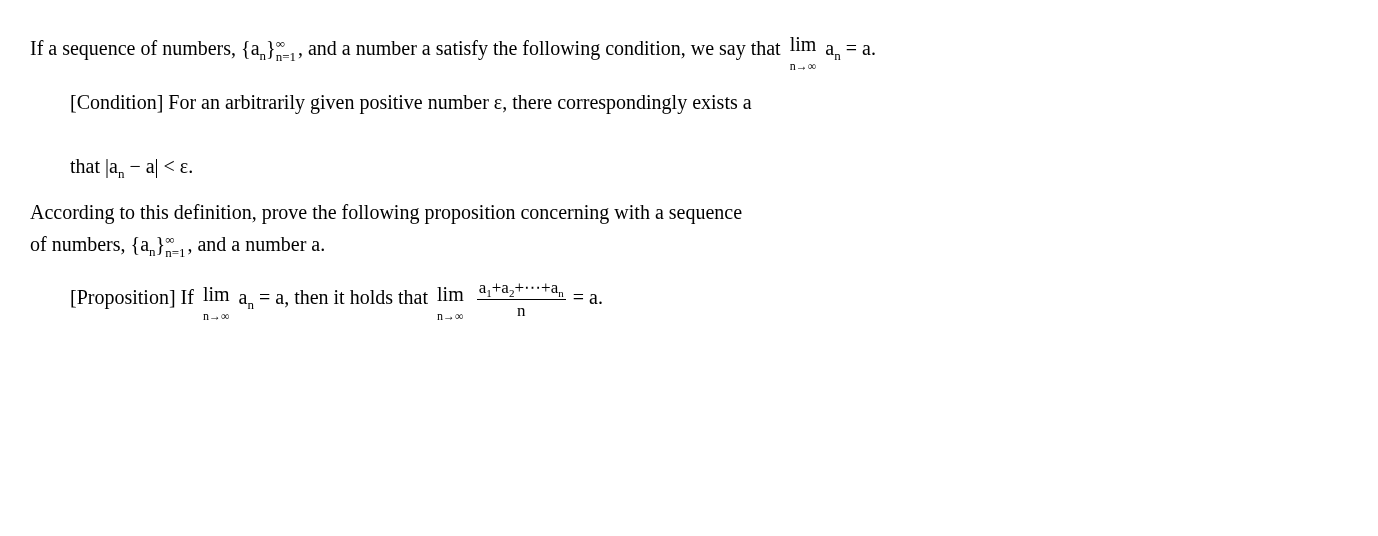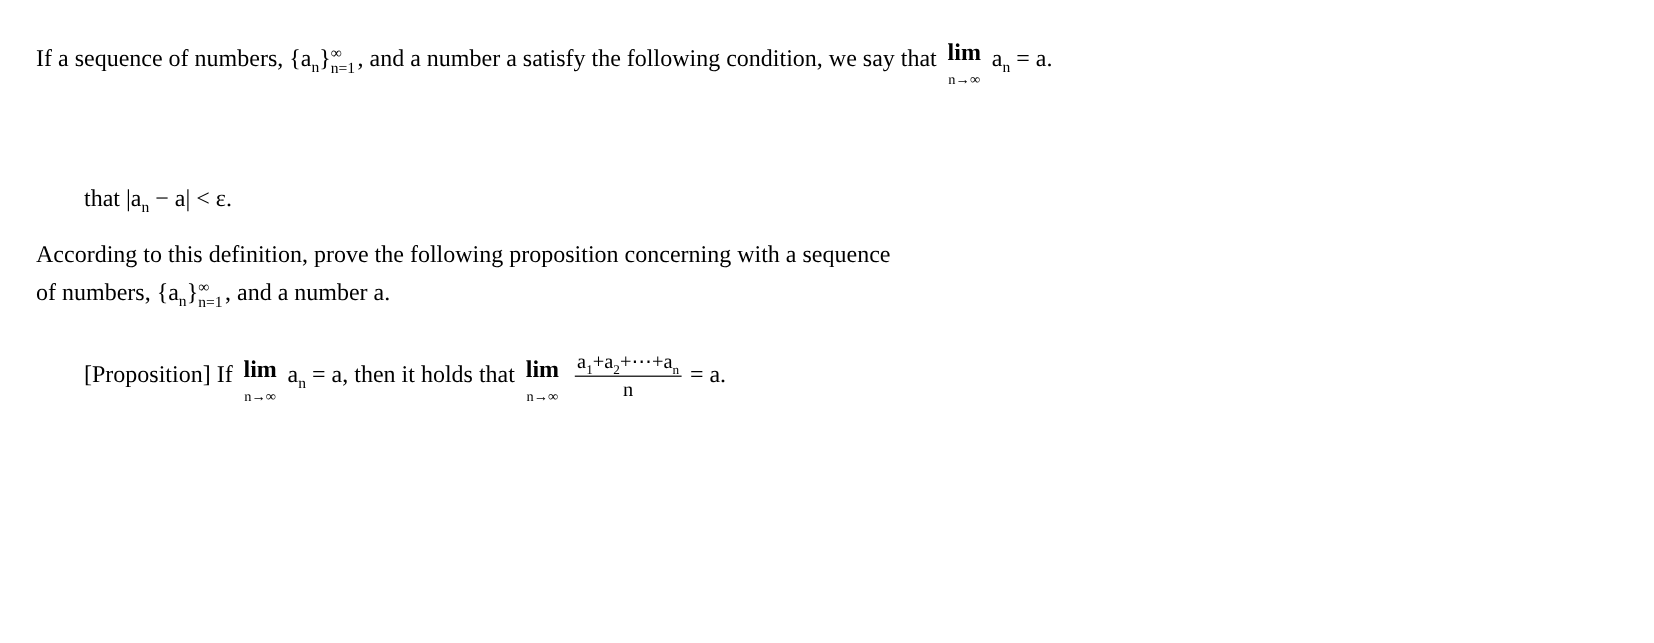--- a/index.html
+++ b/index.html
@@ -73,7 +73,6 @@
     .lim-block .lim-text {
       font-style: normal;
       font-size: 1em;
-      font-weight: bold;
     }
 
     .lim-block .lim-sub {

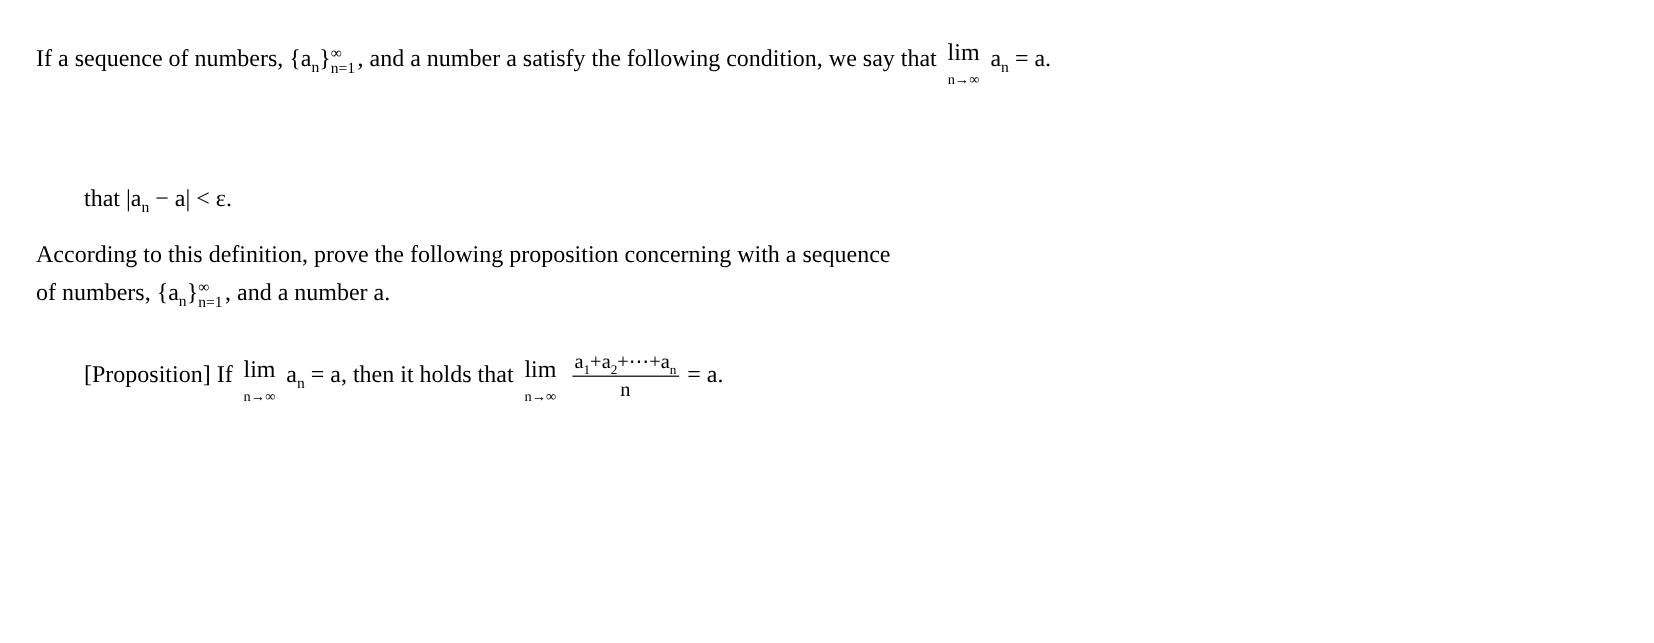--- a/index.html
+++ b/index.html
@@ -98,6 +98,9 @@
   </div>
 
   <div class="paragraph indented">
+    <span>
+      [Condition] For an arbitrarily given positive number <span class="math-inline">ε</span>, there correspondingly exists a
+    </span>
     <br>
     <br>
     <span>

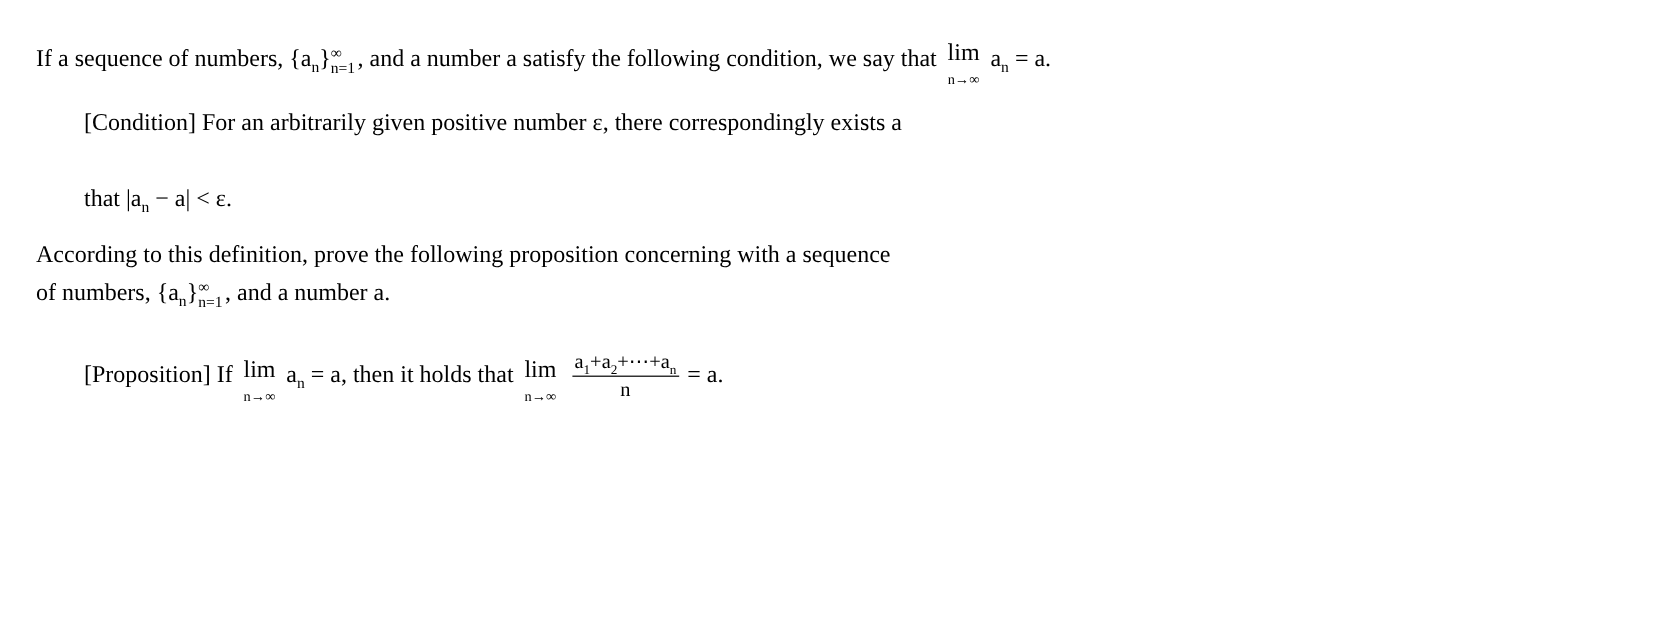--- a/index.html
+++ b/index.html
@@ -47,7 +47,7 @@
       vertical-align: middle;
       font-size: 0.85em;
       line-height: 1.2;
-      margin: 18px 2px;
+      margin: 4px 2px;
     }
 
     .fraction .numer {

